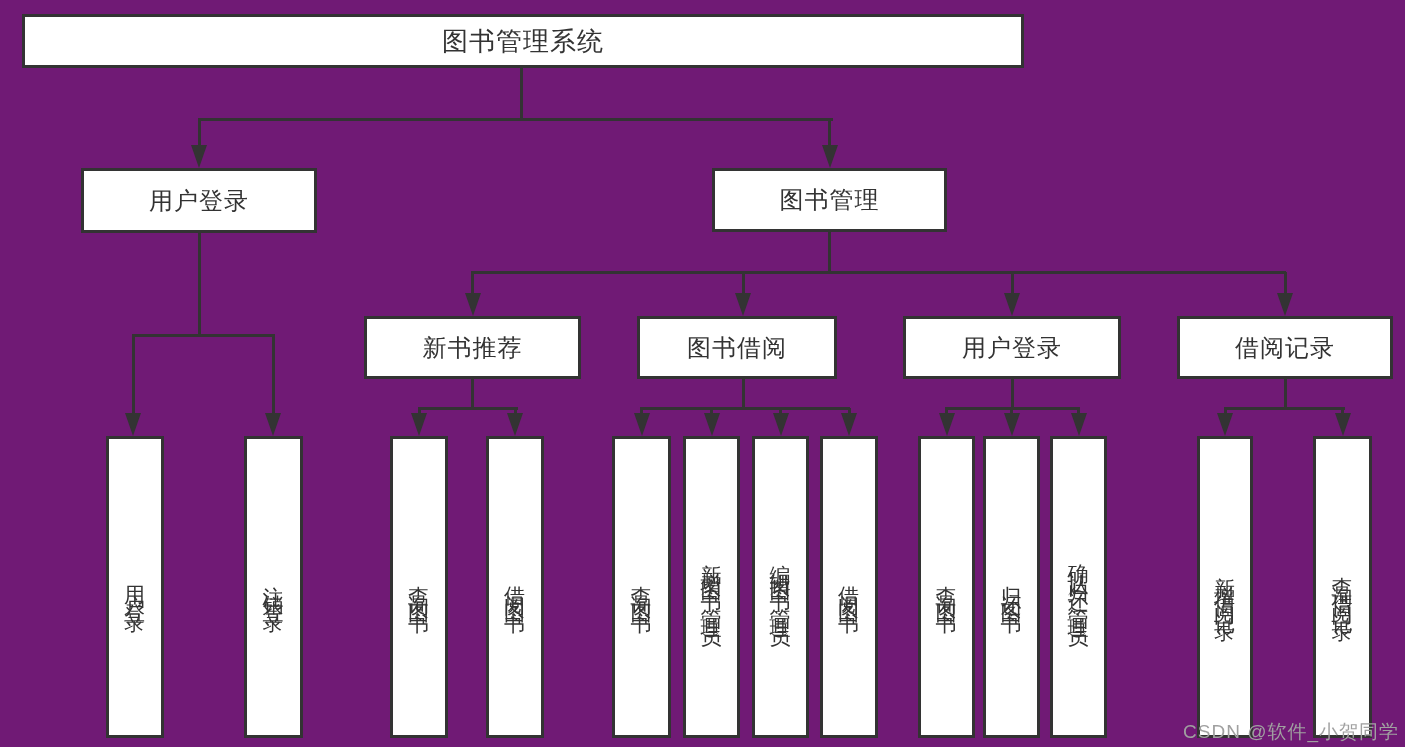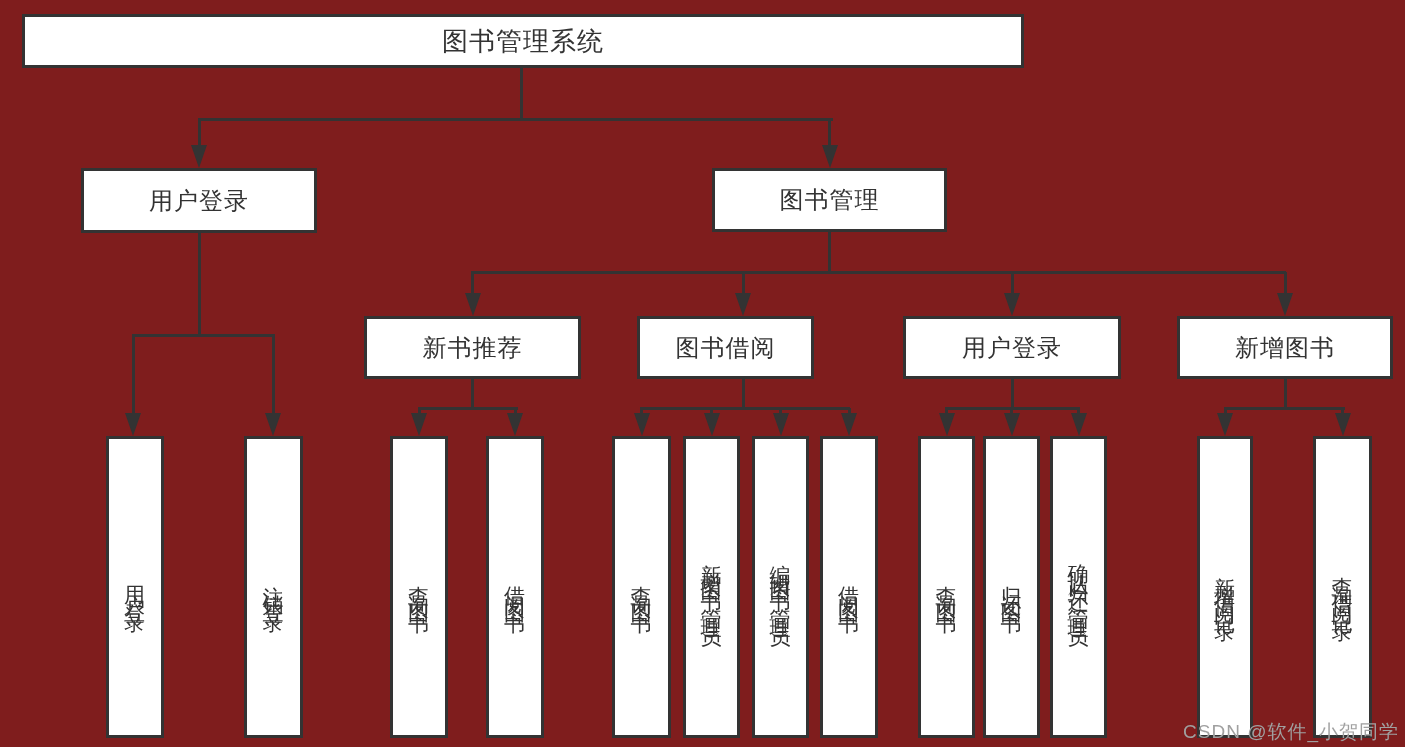--- a/index.html
+++ b/index.html
@@ -6,7 +6,7 @@
   .canvas{
     position:relative;
     width:1405px;height:747px;
-    background:#7f1d1d;
+    background:#701a75;
     font-family:"Liberation Sans","DejaVu Sans",sans-serif;
     color:#333333;
     overflow:hidden;

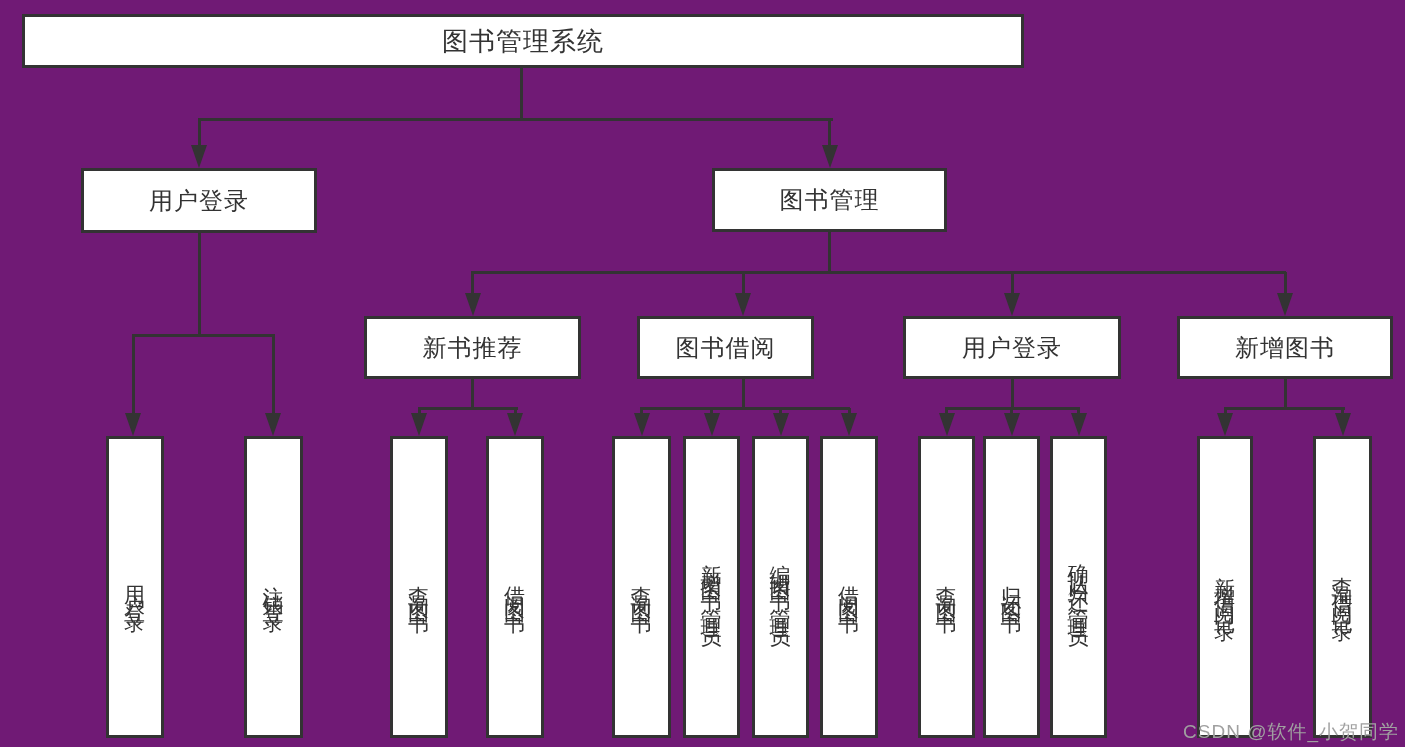--- a/index.html
+++ b/index.html
@@ -69,7 +69,7 @@
   <div class="box lvl-node" style="left:712px;top:168px;width:235px;height:64px;">
     <span>图书管理</span>
   </div>
-  <div class="box lvl-node" style="left:637px;top:316px;width:177px;height:63px;">
+  <div class="box lvl-node" style="left:637px;top:316px;width:200px;height:63px;">
     <span>图书借阅</span>
   </div>
   <div class="box lvl-node" style="left:903px;top:316px;width:218px;height:63px;">

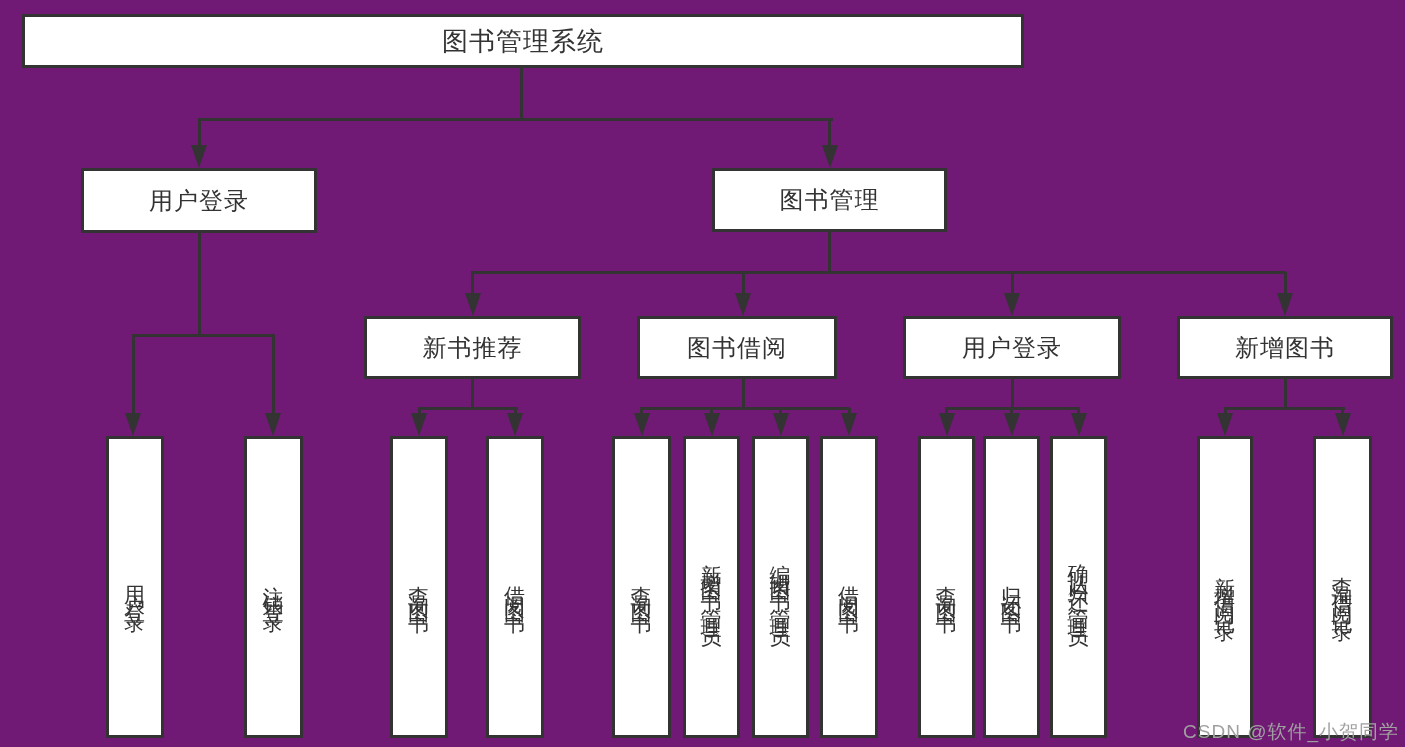--- a/index.html
+++ b/index.html
@@ -76,7 +76,7 @@
     <span>用户登录</span>
   </div>
   <div class="box lvl-node" style="left:1177px;top:316px;width:216px;height:63px;">
-    <span>新增图书</span>
+    <span>借阅记录</span>
   </div>
 
   <div class="box" style="left:106px;top:436px;width:58px;height:302px;">

